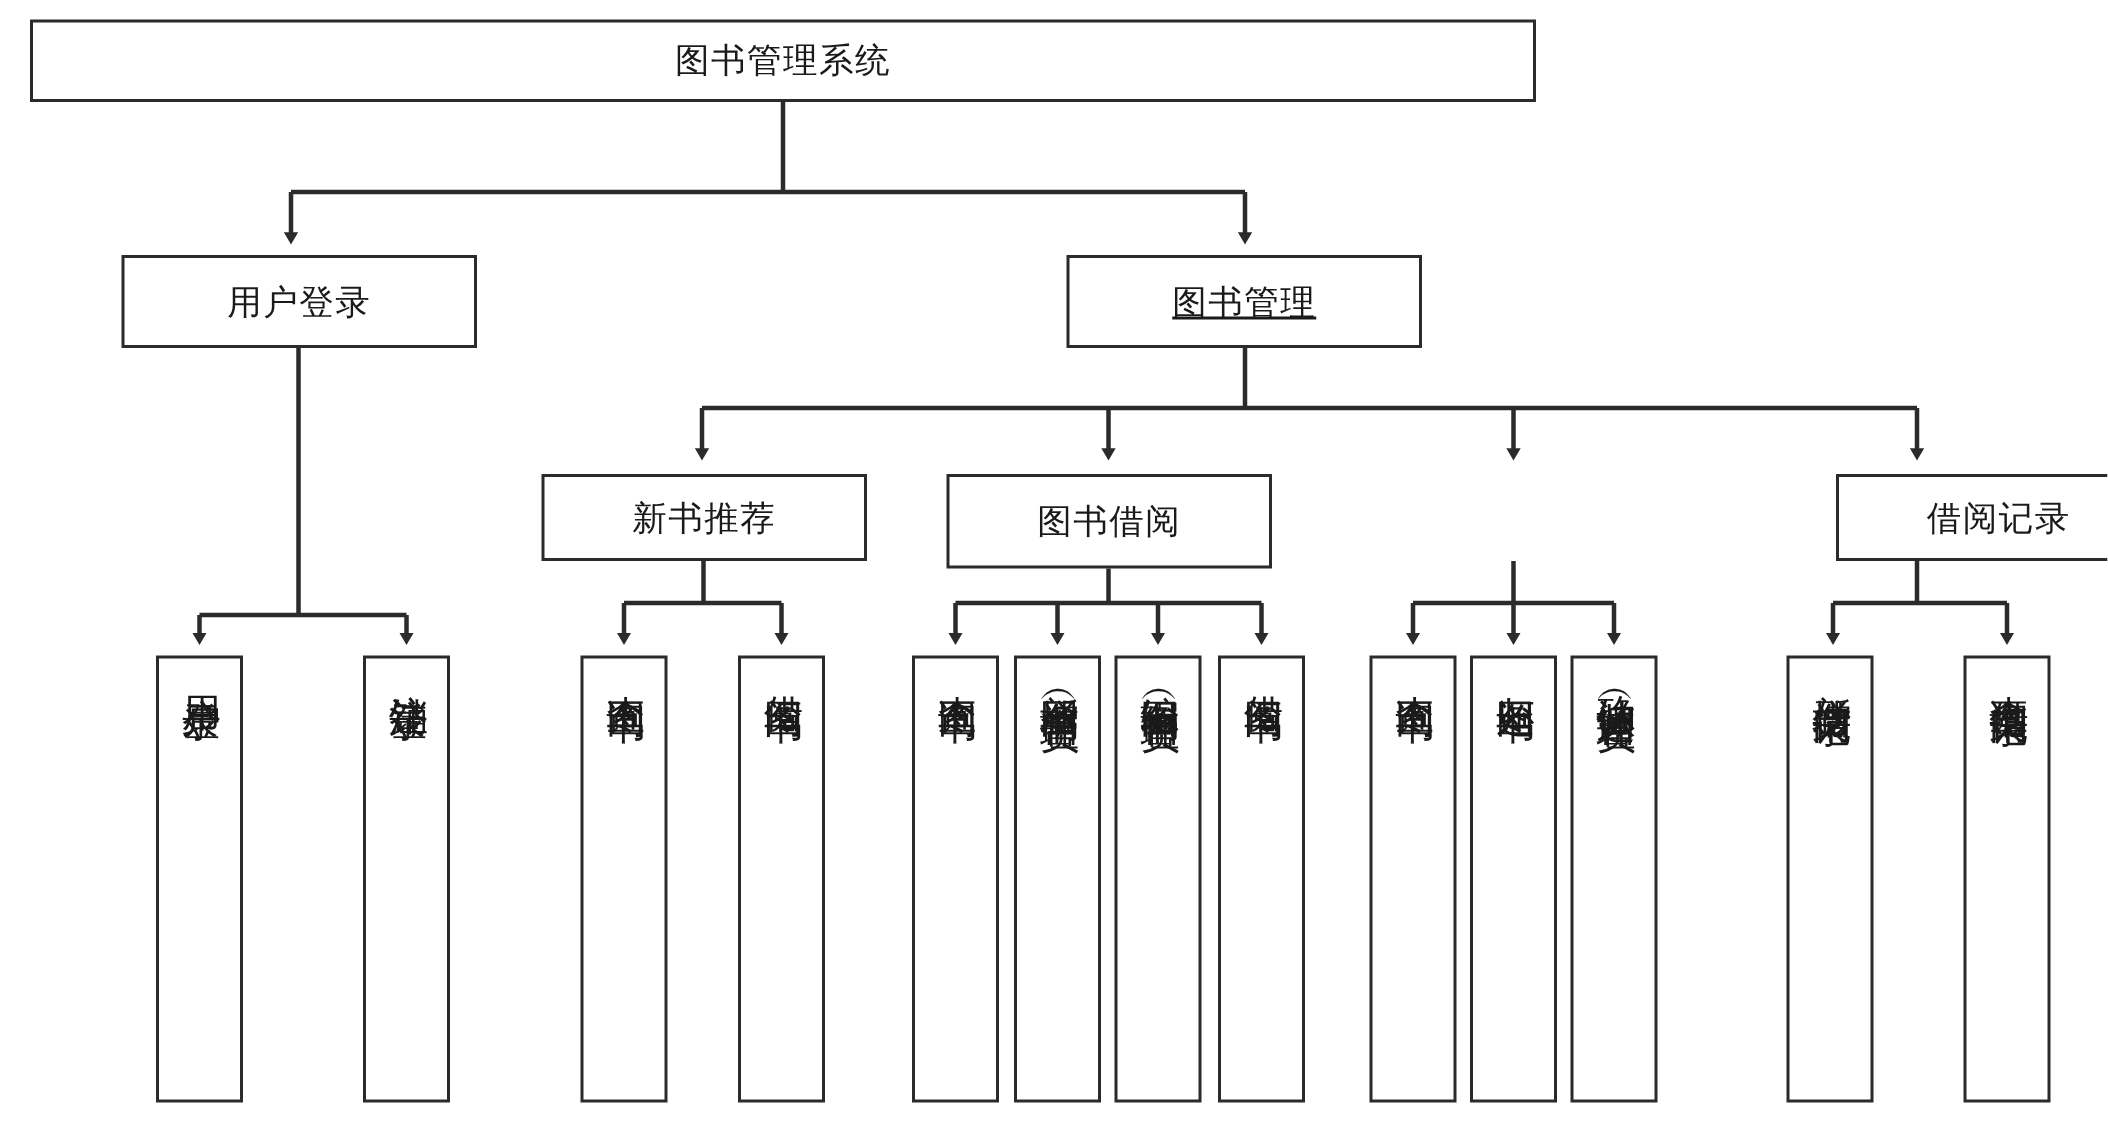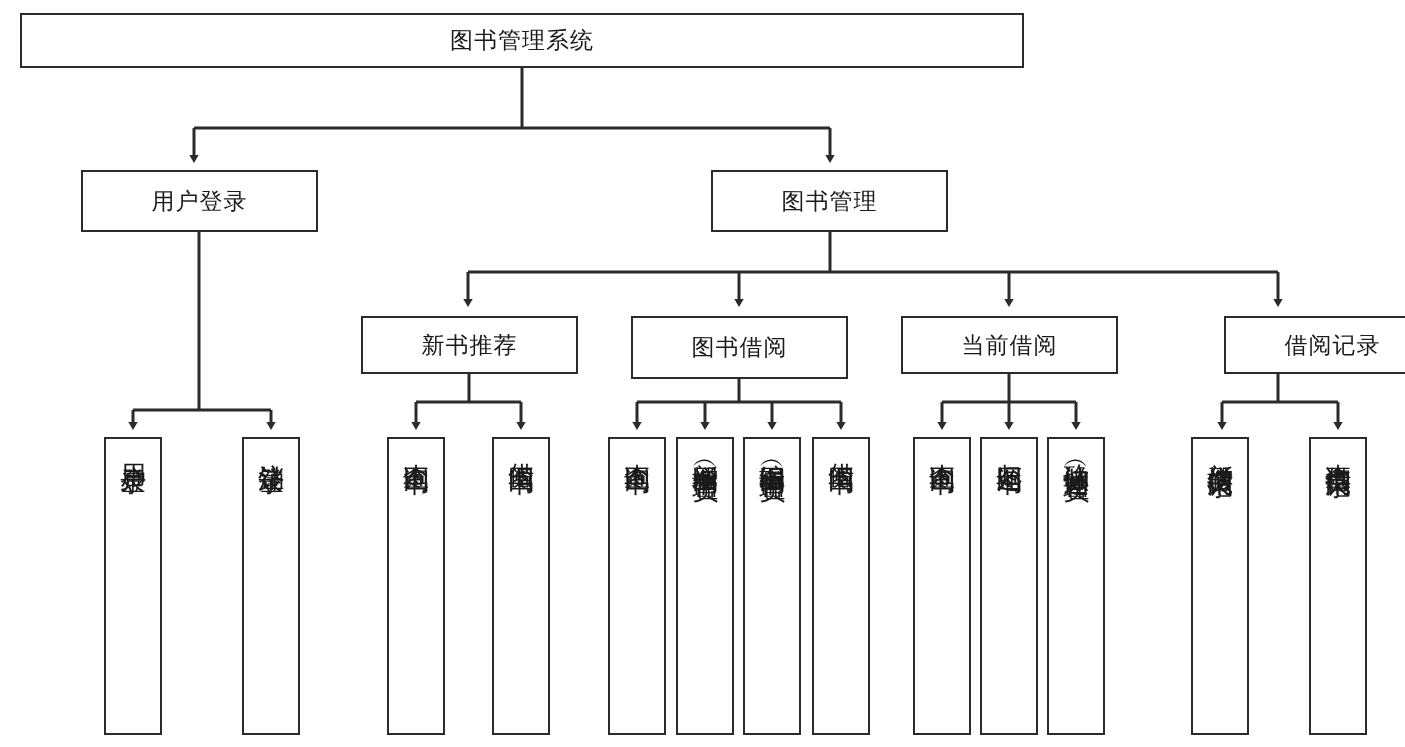--- a/index.html
+++ b/index.html
@@ -131,7 +131,7 @@
   <div class="node node-h" style="left:81px; top:170px; width:237px; height:62px;">
     <span class="label">用户登录</span>
   </div>
-  <div class="node node-h" style="left:711px; top:170px; width:237px; height:62px;">
+  <div class="node node-h" style="left:711px; top:170px; width:237px; height:62px;text-decoration:underline;">
     <span class="label">图书管理</span>
   </div>
 

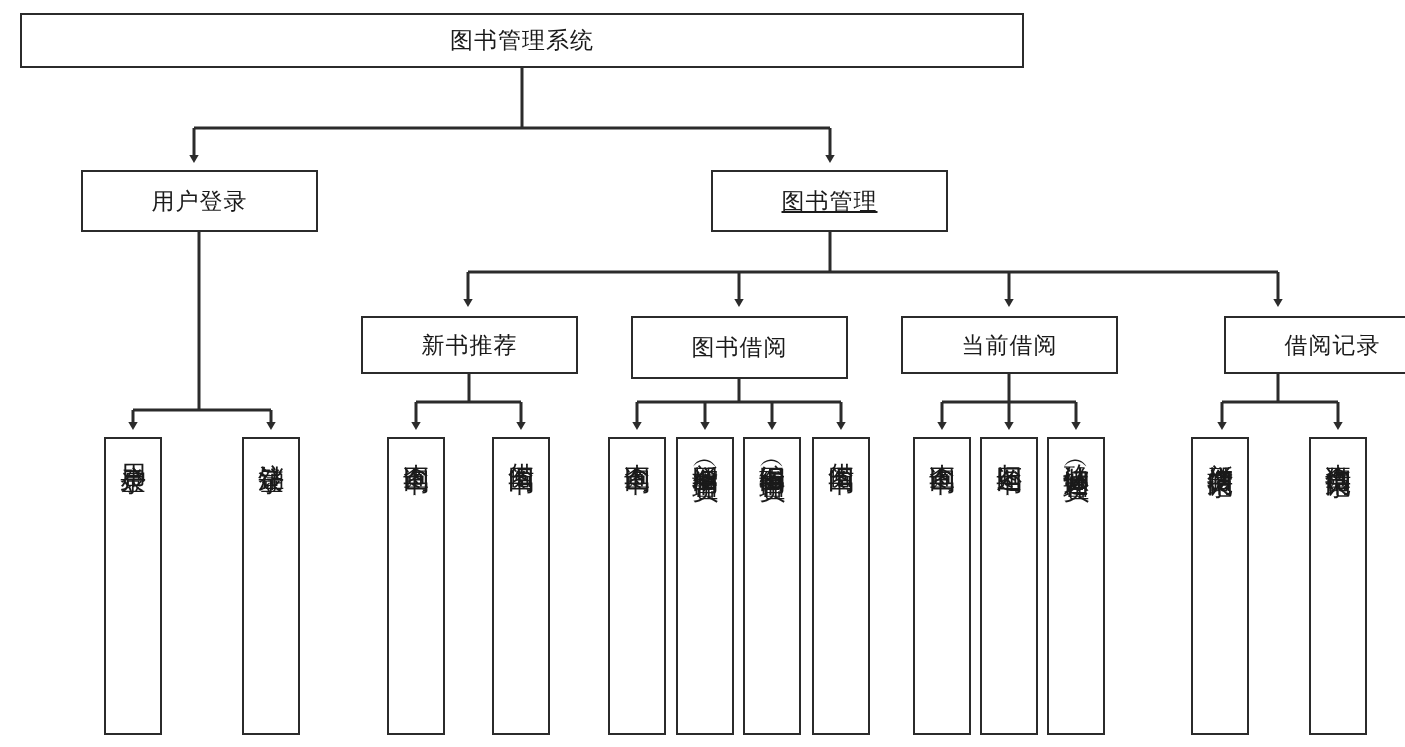--- a/index.html
+++ b/index.html
@@ -141,9 +141,6 @@
   <div class="node node-h" style="left:631px; top:316px; width:217px; height:63px;">
     <span class="label">图书借阅</span>
   </div>
-  <div class="node node-h" style="left:901px; top:316px; width:217px; height:58px;">
-    <span class="label">当前借阅</span>
-  </div>
   <div class="node node-h" style="left:1224px; top:316px; width:217px; height:58px;align-items:center;">
     <span class="label">借阅记录</span>
   </div>

